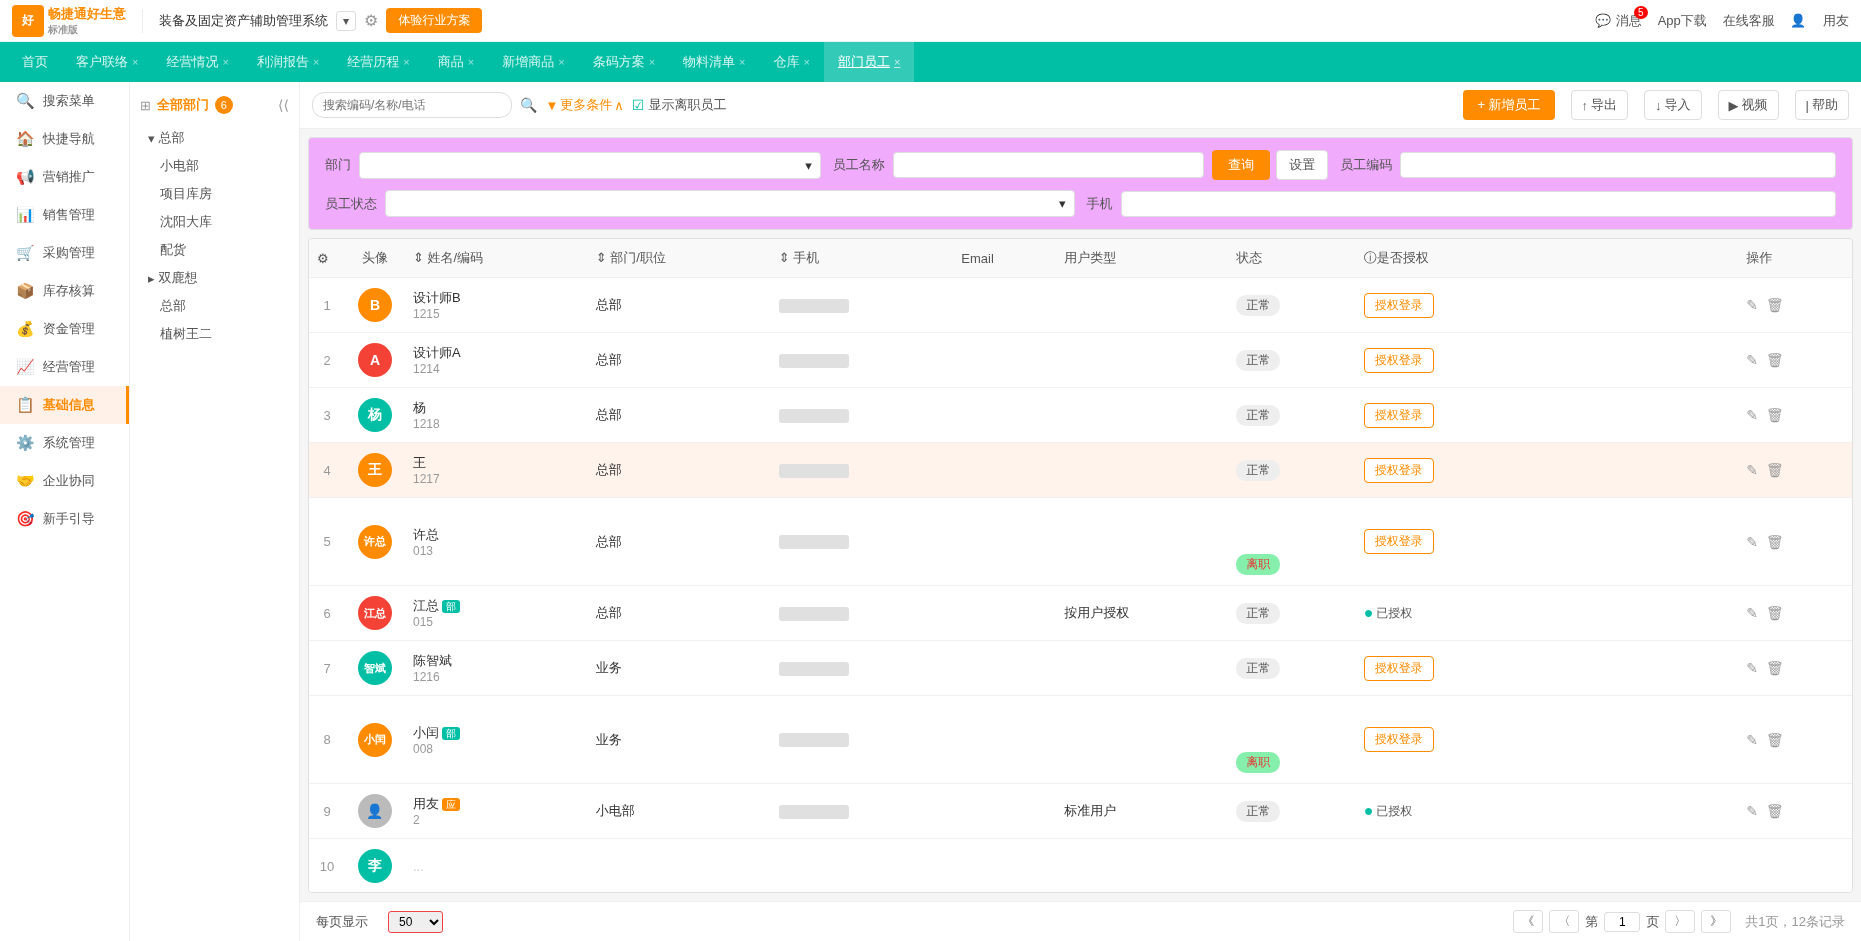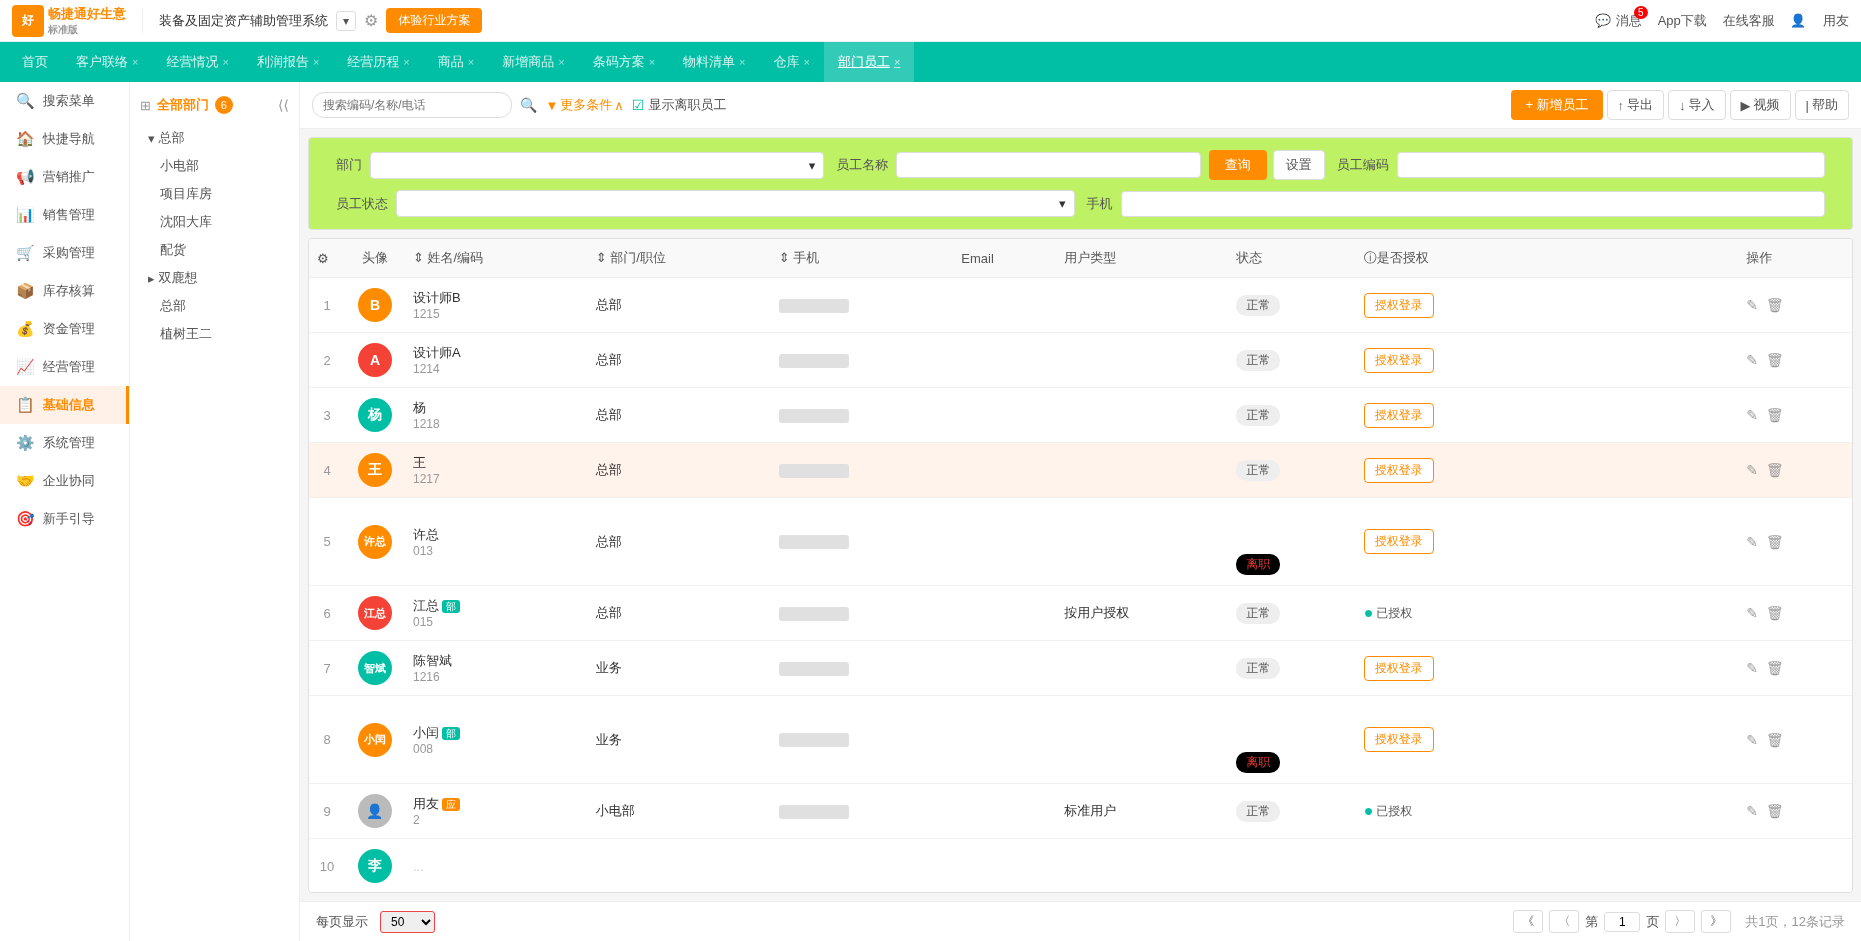--- a/index.html
+++ b/index.html
@@ -54,7 +54,7 @@
     .more-filter { color: #ff8c00; cursor: pointer; font-size: 12px; display: flex; align-items: center; gap: 2px; }
     .show-resigned { display: flex; align-items: center; gap: 4px; color: #555; font-size: 12px; cursor: pointer; }
     .checkbox-icon { color: #00bfa5; font-size: 14px; }
-    .toolbar-right { margin-left: auto; display: flex; align-items: center; gap: 4px; }
+    .toolbar-right { margin-left: auto; display: flex; align-items: center; gap: 16px; }
     .btn-add { background: #ff8c00; color: #fff; border: none; border-radius: 4px; padding: 6px 14px; cursor: pointer; font-size: 13px; }
     .btn-outline { background: none; border: 1px solid #ddd; border-radius: 4px; padding: 5px 10px; cursor: pointer; font-size: 12px; color: #555; display: flex; align-items: center; gap: 3px; }
 

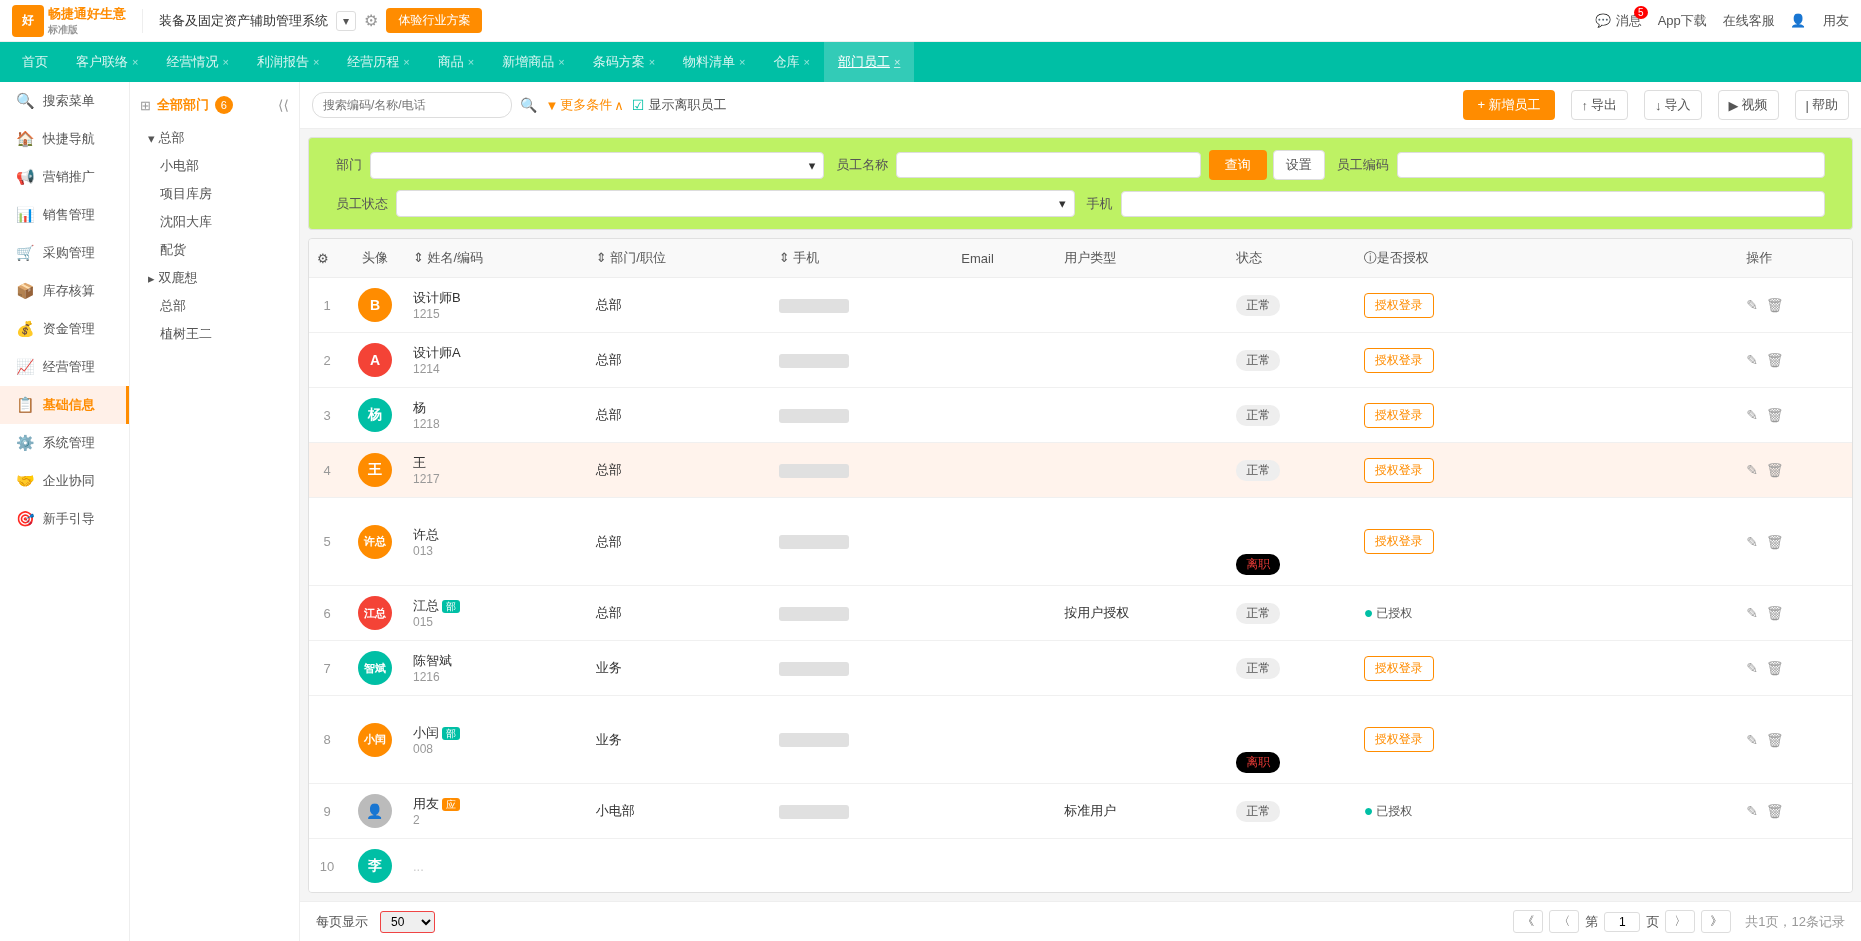--- a/index.html
+++ b/index.html
@@ -59,7 +59,7 @@
     .btn-outline { background: none; border: 1px solid #ddd; border-radius: 4px; padding: 5px 10px; cursor: pointer; font-size: 12px; color: #555; display: flex; align-items: center; gap: 3px; }
 
     
-    .filter-row { background: #bef264; border: 1px solid #e0e0e0; margin: 8px; border-radius: 4px; padding: 12px 27px; flex-shrink: 0; }
+    .filter-row { background: #f0abfc; border: 1px solid #e0e0e0; margin: 8px; border-radius: 4px; padding: 12px 16px; flex-shrink: 0; }
     .filter-grid { display: grid; grid-template-columns: 1fr 1fr 1fr; gap: 12px; align-items: center; }
     .filter-row2 { display: grid; grid-template-columns: 1fr 1fr; gap: 12px; align-items: center; margin-top: 10px; }
     .filter-label { color: #555; font-size: 13px; display: flex; align-items: center; gap: 6px; }

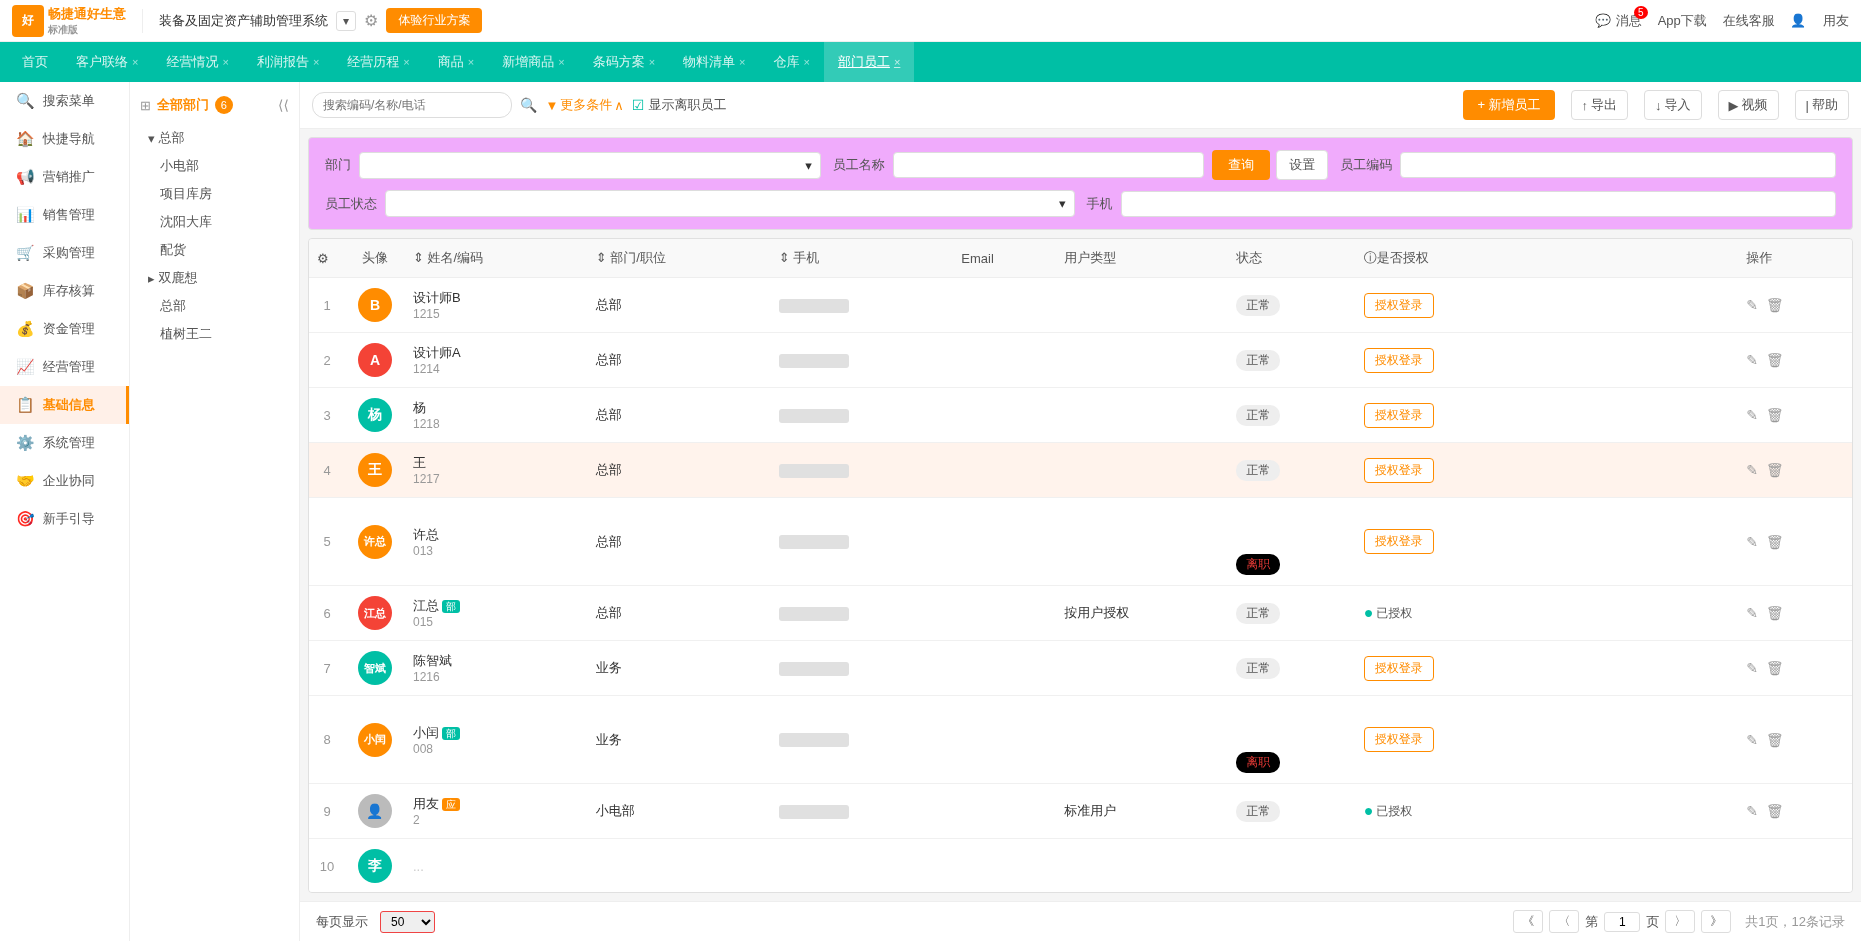--- a/index.html
+++ b/index.html
@@ -84,7 +84,7 @@
     .name-code .name { color: #333; font-size: 13px; }
     .name-code .code { color: #999; font-size: 12px; }
     .status-normal { background: #eee; color: #555; border-radius: 10px; padding: 2px 10px; font-size: 12px; display: inline-block; }
-    .status-resigned { background: #000000; color: #e53935; border-radius: 10px; padding: 2px 10px; font-size: 12px; display: inline-block; margin-top: 46px; }
+    .status-resigned { background: #86efac; color: #e53935; border-radius: 10px; padding: 2px 10px; font-size: 12px; display: inline-block; margin-top: 46px; }
     .btn-auth { background: #fff; border: 1px solid #ff8c00; color: #ff8c00; border-radius: 4px; padding: 3px 10px; cursor: pointer; font-size: 12px; white-space: nowrap; }
     .auth-done { color: #555; font-size: 12px; display: flex; align-items: center; gap: 3px; }
     .auth-dot { color: #00bfa5; font-size: 16px; }

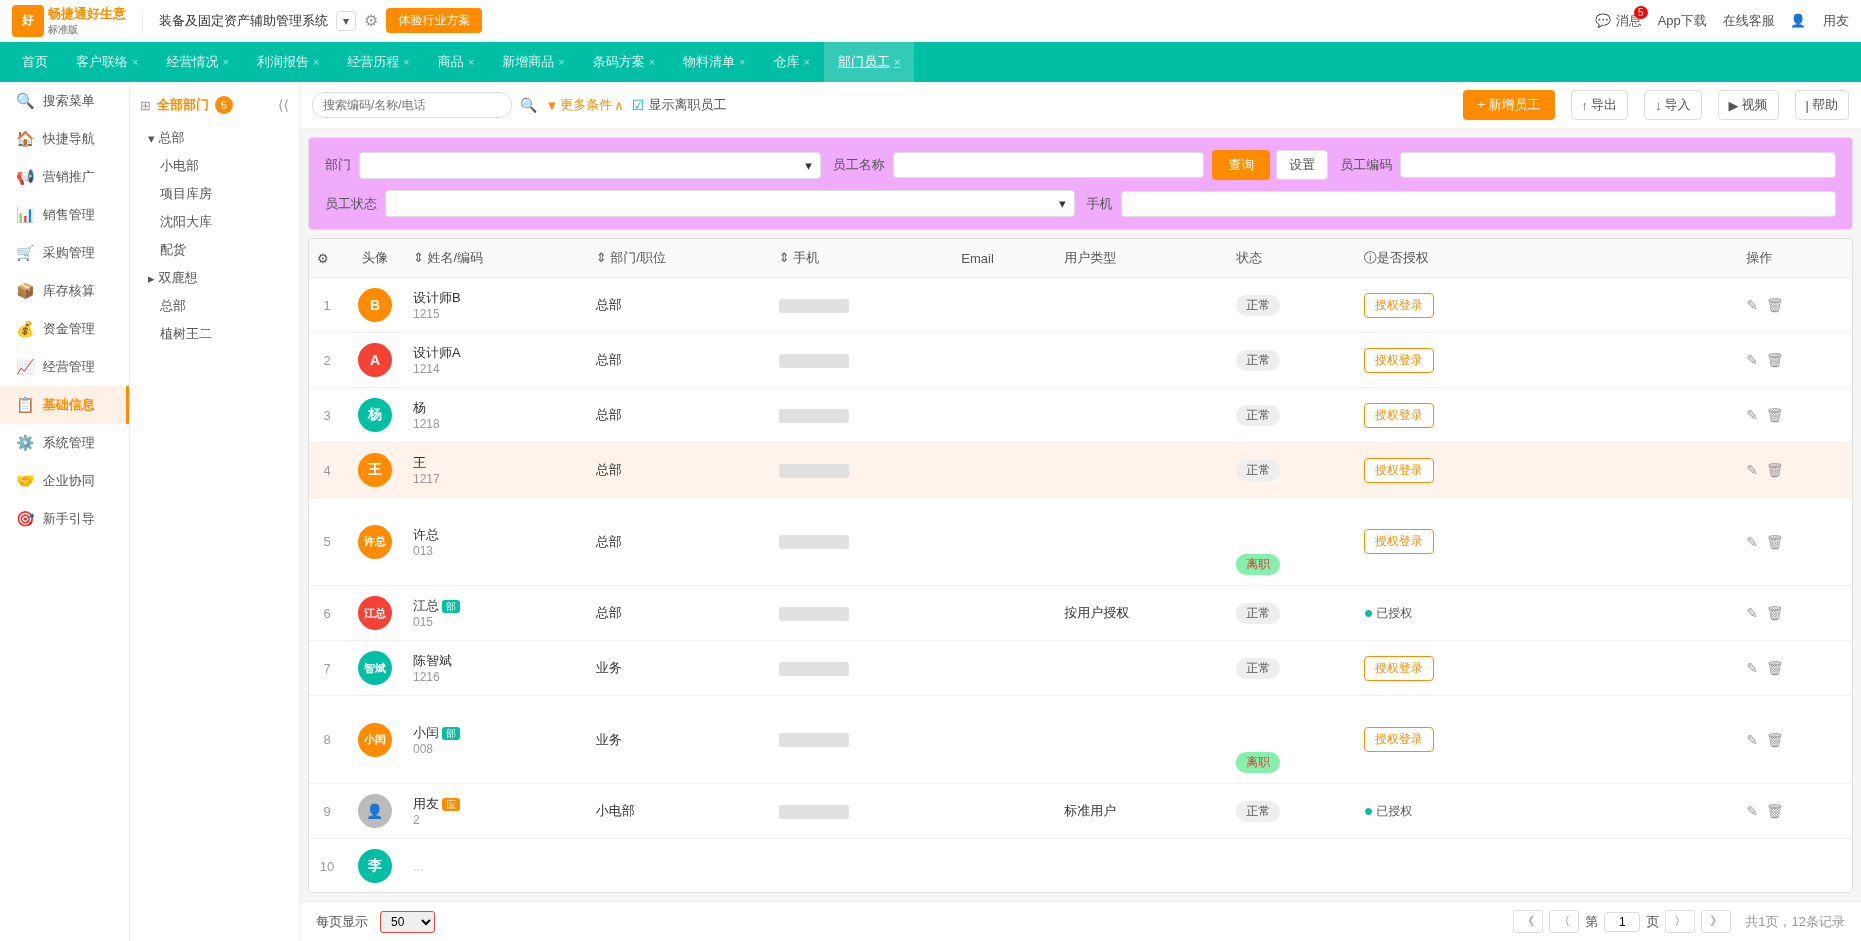--- a/index.html
+++ b/index.html
@@ -95,7 +95,7 @@
     .blurred { background: #e0e0e0; border-radius: 3px; color: transparent; user-select: none; min-width: 70px; display: inline-block; height: 14px; vertical-align: middle; }
 
     
-    .table-footer { background: #fff; border-top: 1px solid #eee; padding: 8px 16px; display: flex; align-items: center; gap: 12px; font-size: 13px; color: #555; flex-shrink: 0; }
+    .table-footer { background: #fff; border-top: 1px solid #eee; padding: 8px 16px; display: flex; align-items: center; gap: 20px; font-size: 13px; color: #555; flex-shrink: 0; }
     .page-size-label { color: #555; }
     .page-size-select { border: 1px solid #ef4444; border-radius: 3px; padding: 2px 6px; font-size: 12px; }
     .page-nav { display: flex; align-items: center; gap: 6px; margin-left: auto; }

